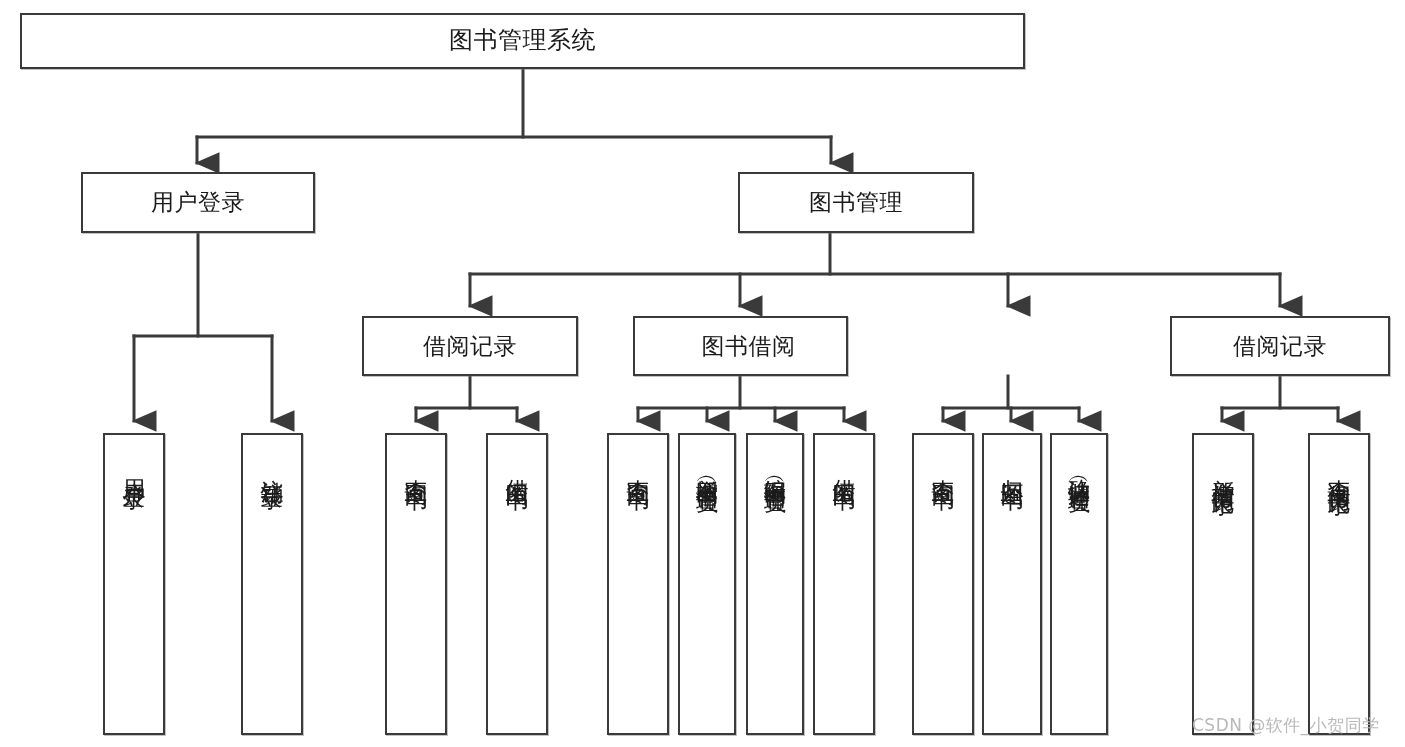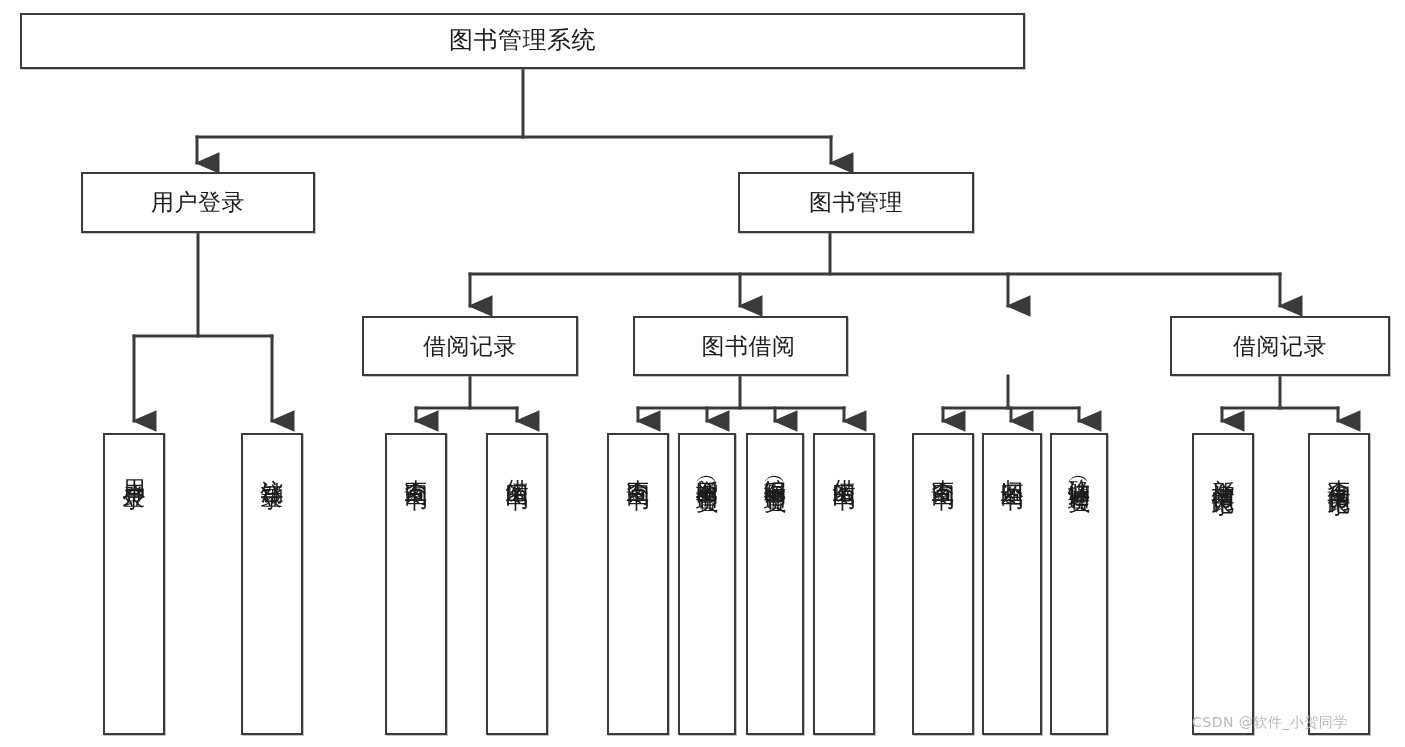--- a/index.html
+++ b/index.html
@@ -70,7 +70,7 @@
     position: absolute;
     left: 1192px;
     top: 714px;
-    font-size: 14px;
+    font-size: 17px;
     color: #b9b9b9;
     white-space: nowrap;
     letter-spacing: 0.5px;

